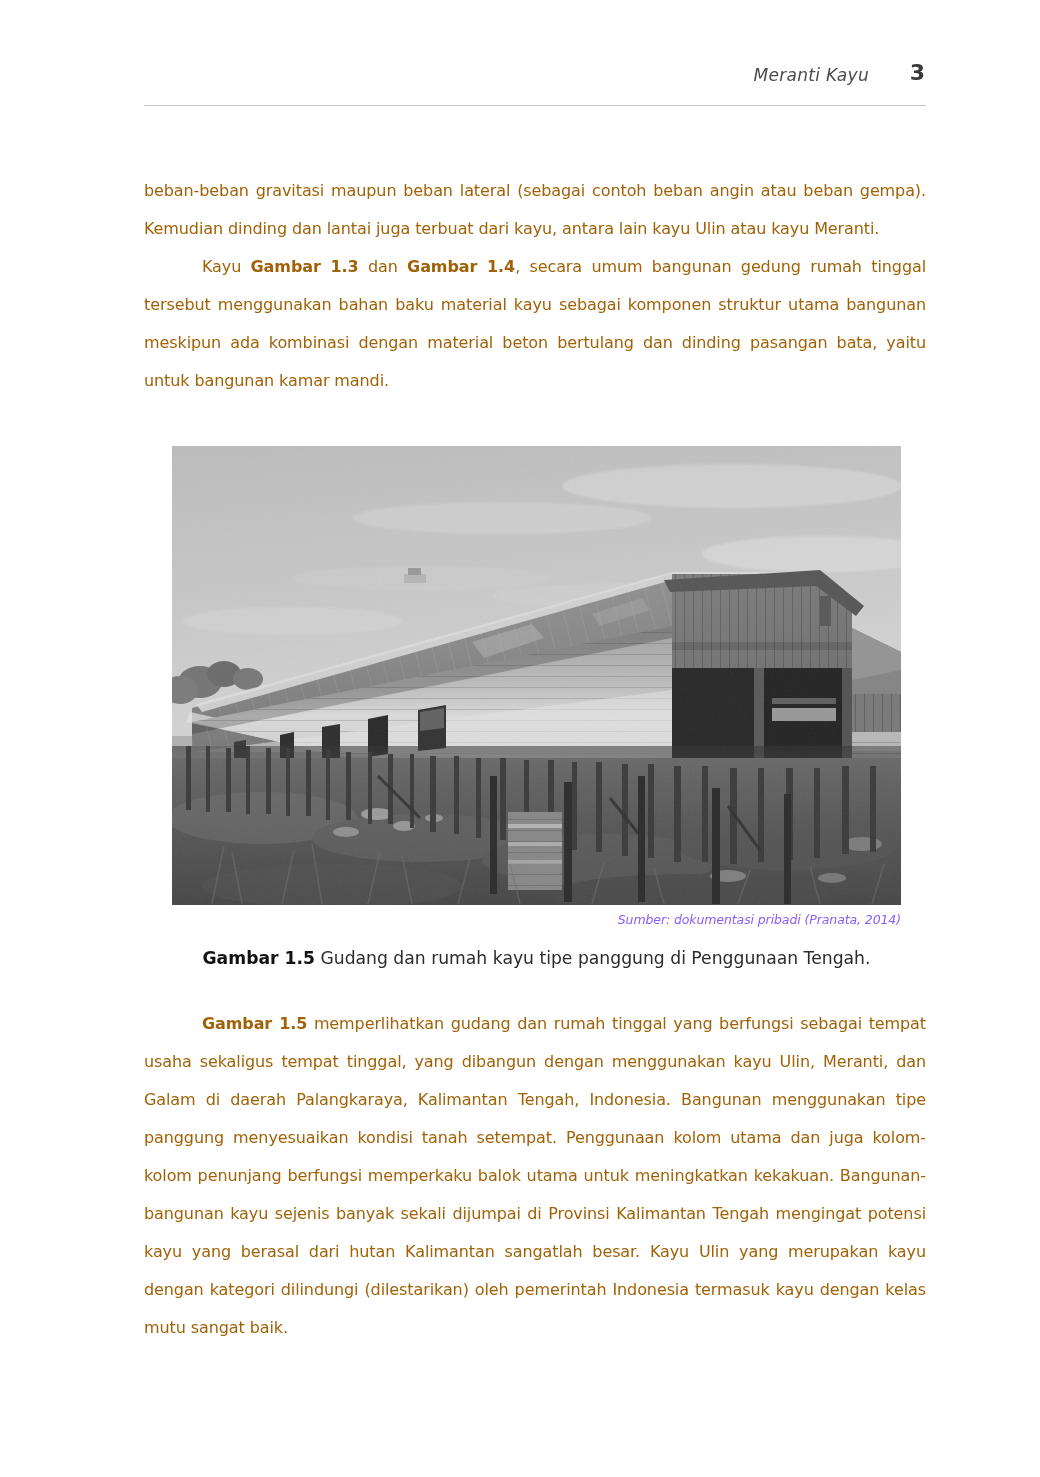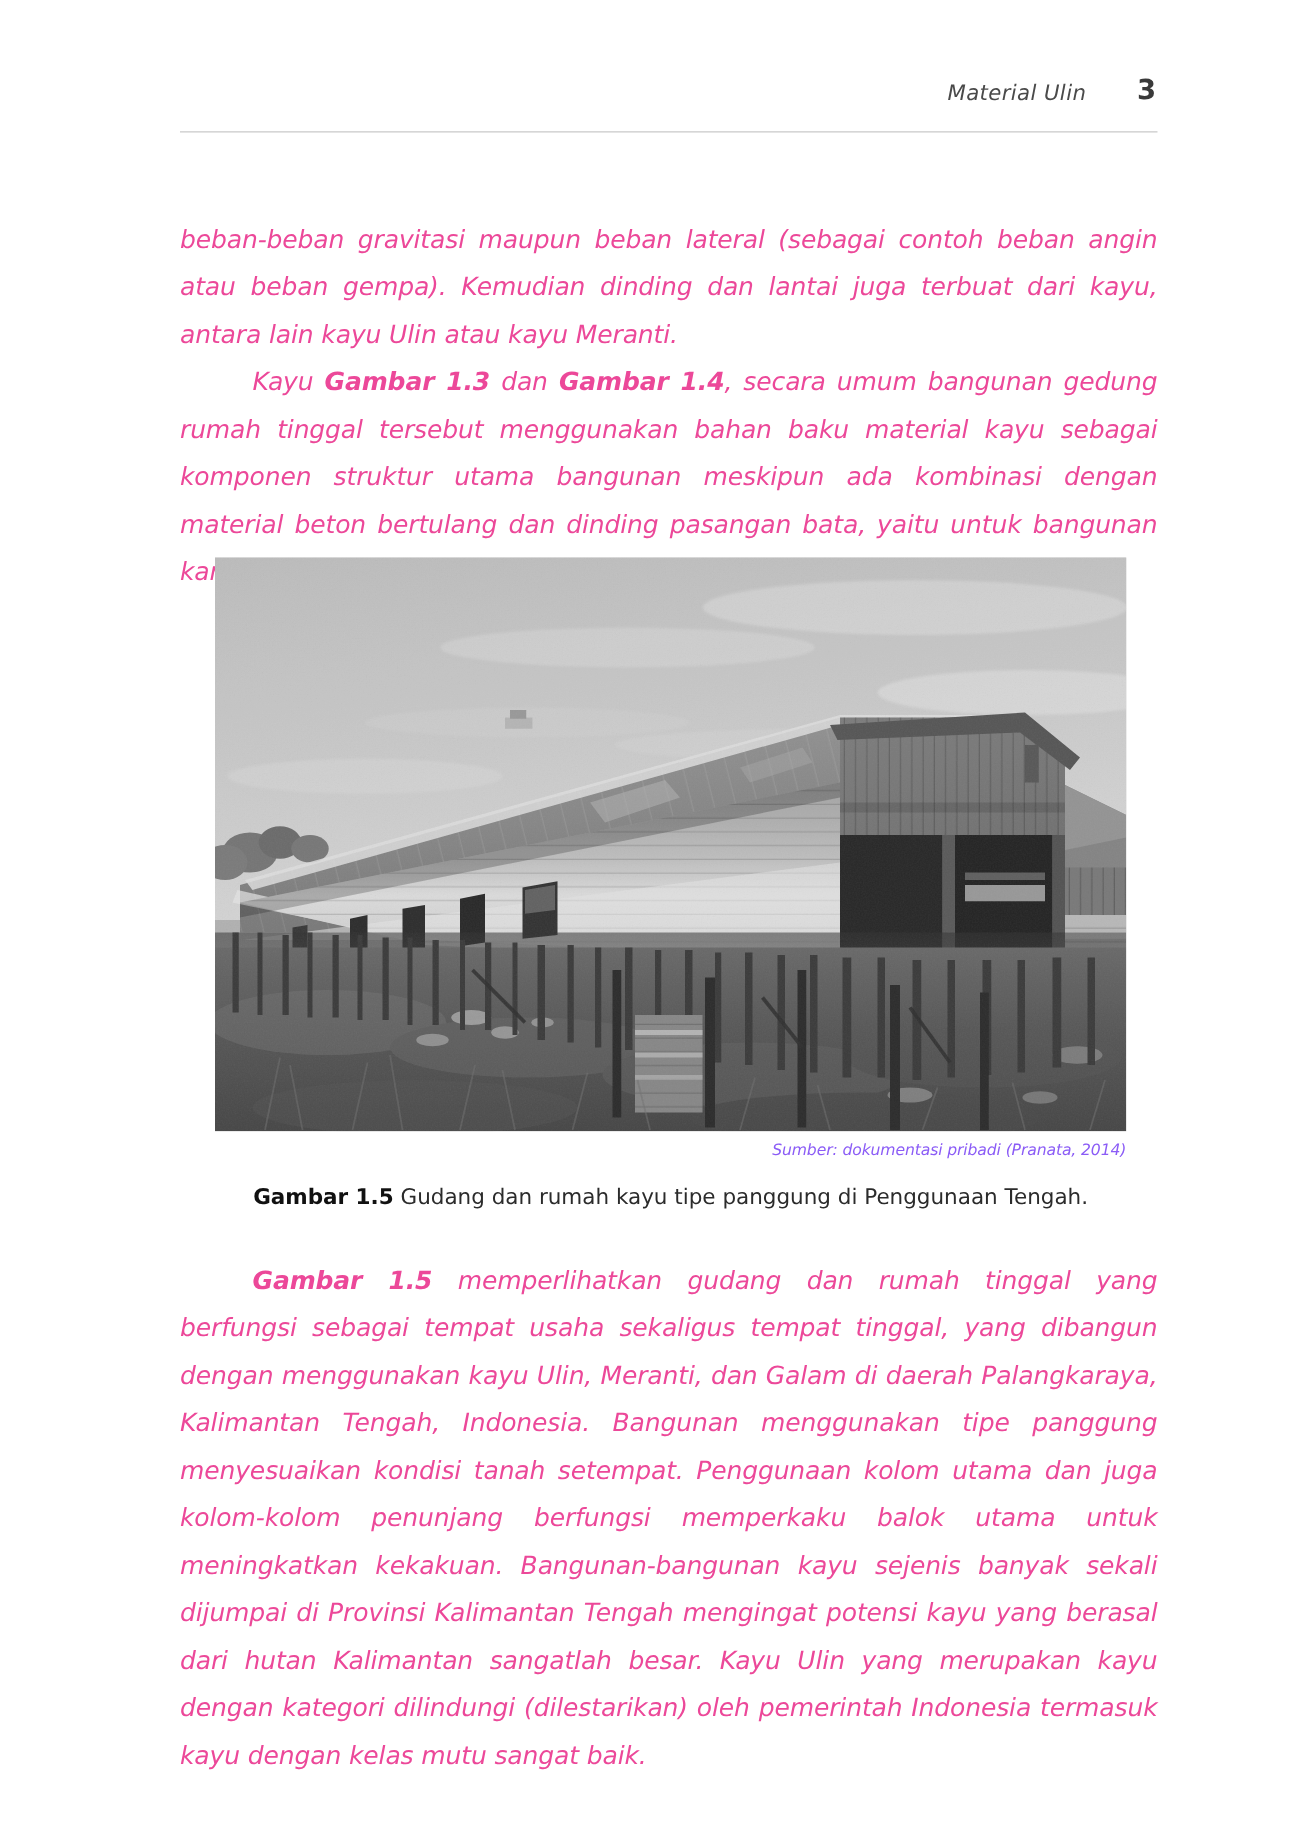--- a/index.html
+++ b/index.html
@@ -125,7 +125,7 @@
 <div class="page">
 
   <div class="header">
-    <span class="header-title">Material Ulin</span>
+    <span class="header-title">Meranti Kayu</span>
     <span class="header-pageno">3</span>
   </div>
   <div class="header-rule"></div>

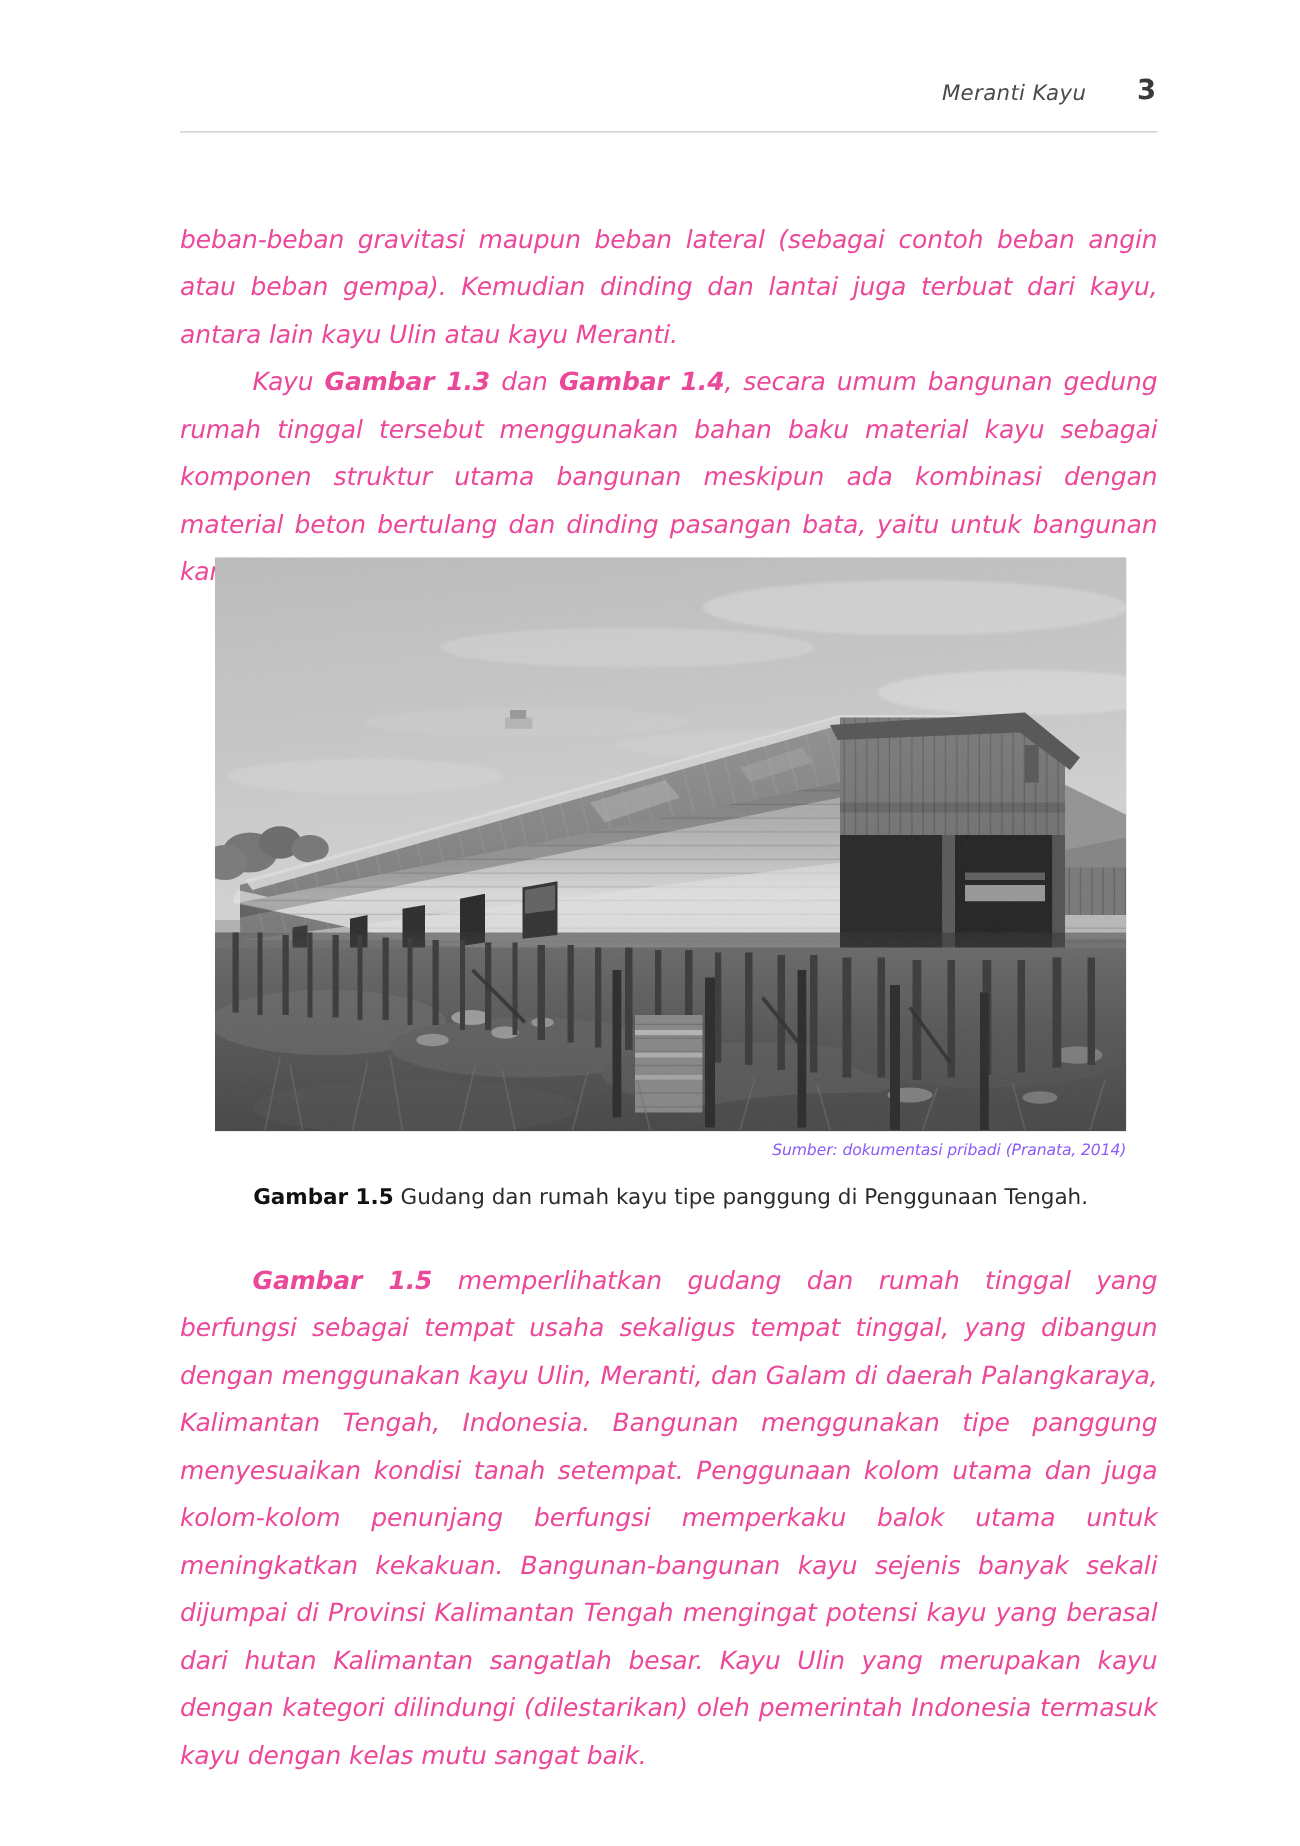--- a/index.html
+++ b/index.html
@@ -64,13 +64,12 @@
   }
   p.body {
     margin: 0;
-    font-size: 20px;
+    font-size: 16px;
     line-height: 38px;
-    color: #ec4899;
+    color: #a16207;
     text-align: justify;
     text-justify: inter-word;
     letter-spacing: -0.1px;
-    font-style: italic;
   }
   p.body.indent { text-indent: 58px; }
   p.body b { font-weight: bold; margin-top: 24px; }

